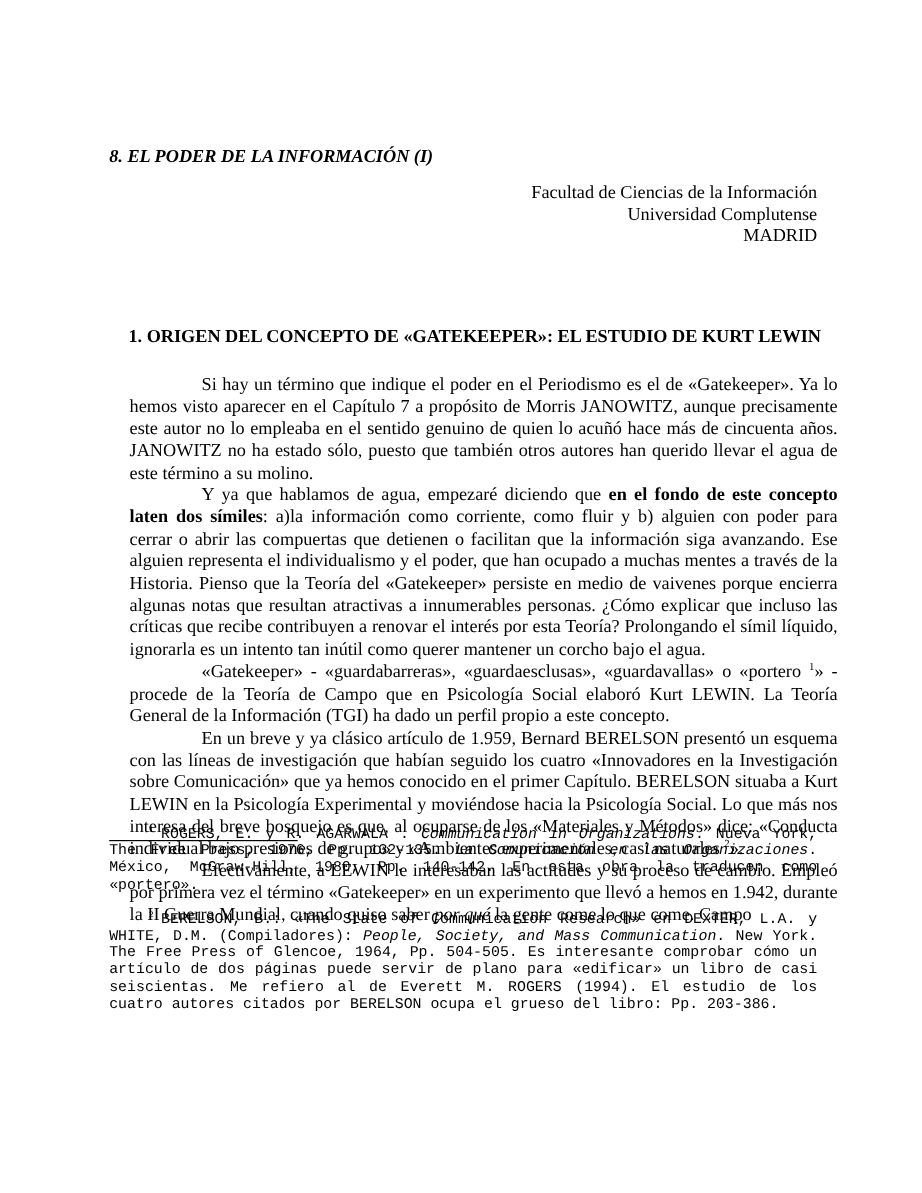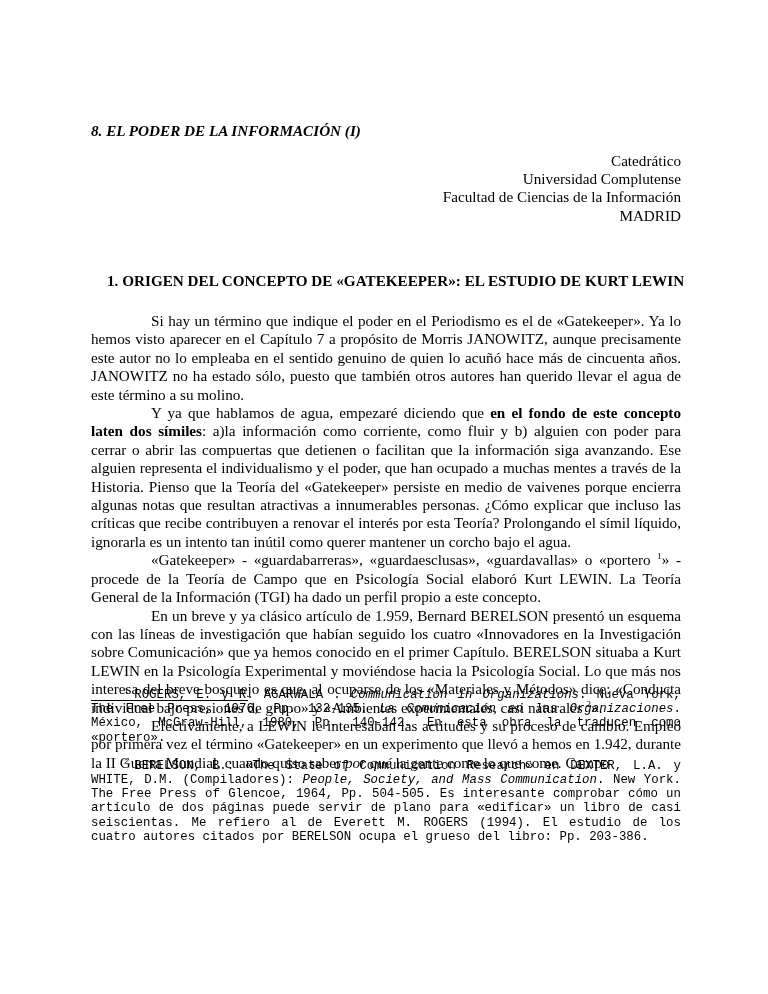--- a/index.html
+++ b/index.html
@@ -27,7 +27,6 @@
   <h1 class="chapter-title">8. EL PODER DE LA INFORMACIÓN (I)</h1>
 
   <div class="author-block">
-    <div>Catedrático</div>
     <div>Universidad Complutense</div>
     <div>Facultad de Ciencias de la Información</div>
     <div>MADRID</div>

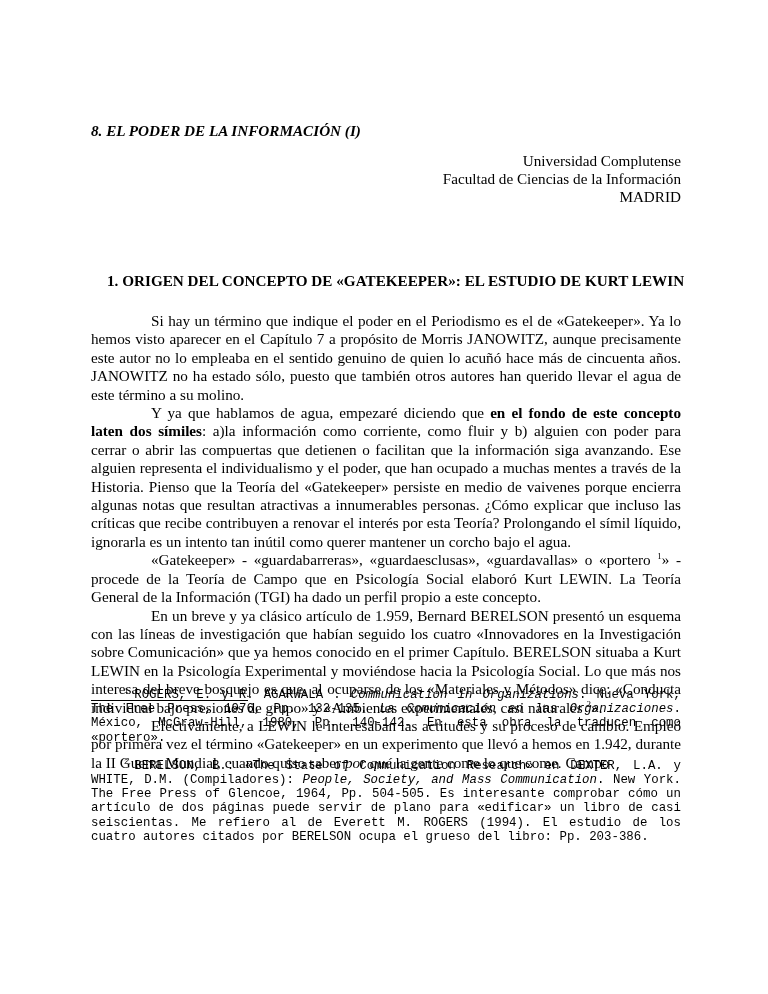--- a/index.html
+++ b/index.html
@@ -27,8 +27,8 @@
   <h1 class="chapter-title">8. EL PODER DE LA INFORMACIÓN (I)</h1>
 
   <div class="author-block">
+    <div>Facultad de Ciencias de la Información</div>
     <div>Universidad Complutense</div>
-    <div>Facultad de Ciencias de la Información</div>
     <div>MADRID</div>
   </div>
 

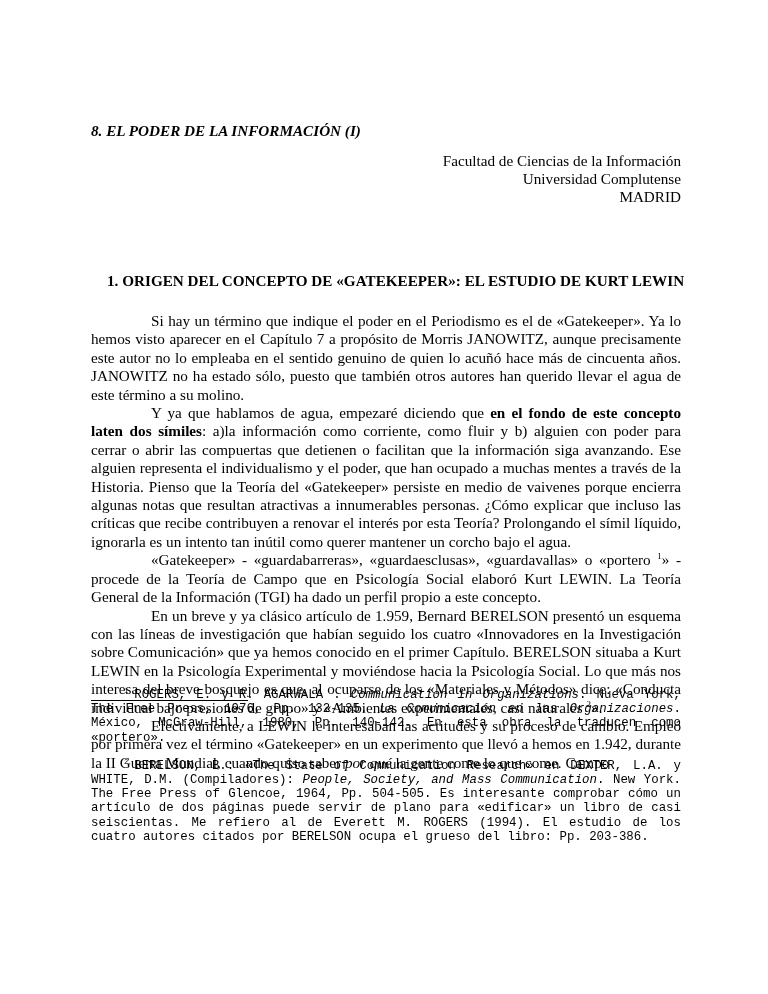--- a/index.html
+++ b/index.html
@@ -9,7 +9,7 @@
   .author-block { position:absolute; top:152px; right:0; text-align:right; }
   .author-block div { line-height:18.2px; }
   .section-title { position:absolute; top:256px; left:0; width:590px; font-weight:bold; font-size:15.2px; line-height:18.4px; margin:16px; text-align:justify; text-align-last:left; }
-  .body-text { position:absolute; top:312px; left:0; width:590px; }
+  .body-text { position:absolute; top:312px; left:17px; width:590px; }
   .body-text p { margin:0; text-align:justify; text-indent:60px; }
   .body-text sup { font-size:9px; vertical-align:6px; line-height:0; }
   .rule { position:absolute; top:700px; left:0; width:157px; height:1px; background:#000; }

